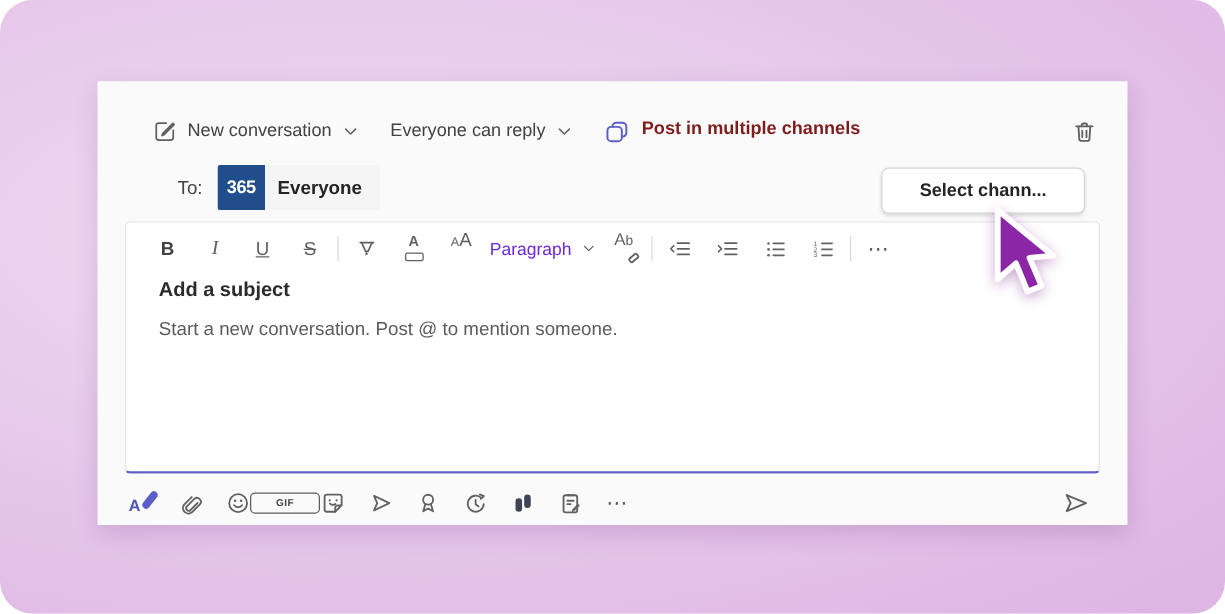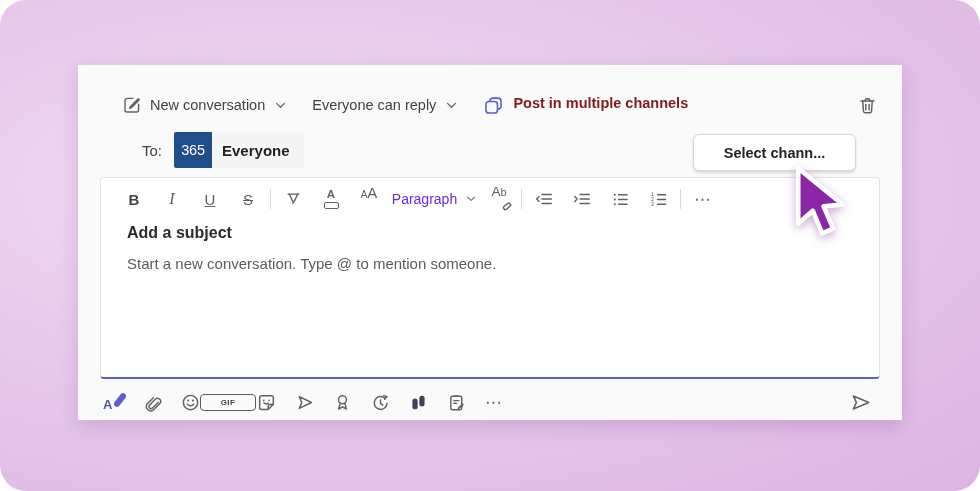--- a/index.html
+++ b/index.html
@@ -21,7 +21,7 @@
   .to-row{display:flex;align-items:center;margin-top:14px;padding-left:64px;height:38px;}
   .to-label{font-size:15px;color:#424242;margin-right:12px;}
   .chip{display:flex;align-items:center;background:#f5f5f5;height:36px;border-radius:2px;overflow:hidden;}
-  .chip-logo{width:38px;height:36px;background:#1f4e8a;color:#fff;font-weight:400;font-size:14.5px;
+  .chip-logo{width:38px;height:36px;background:#1f4e8a;color:#fff;font-weight:700;font-size:14.5px;
              display:flex;align-items:center;justify-content:center;letter-spacing:-.3px;}
   .chip-name{font-size:15px;font-weight:700;color:#242424;padding:0 14px 0 10px;}
   .select-btn{position:absolute;right:46px;top:69px;width:163px;height:37px;background:#ffffff;

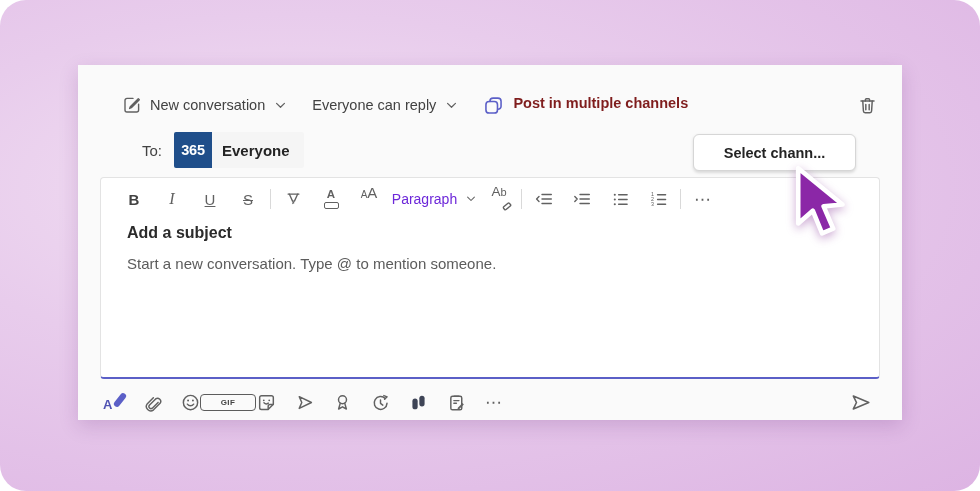--- a/index.html
+++ b/index.html
@@ -24,7 +24,7 @@
   .chip-logo{width:38px;height:36px;background:#1f4e8a;color:#fff;font-weight:700;font-size:14.5px;
              display:flex;align-items:center;justify-content:center;letter-spacing:-.3px;}
   .chip-name{font-size:15px;font-weight:700;color:#242424;padding:0 14px 0 10px;}
-  .select-btn{position:absolute;right:46px;top:69px;width:163px;height:37px;background:#ffffff;
+  .select-btn{position:absolute;right:34px;top:69px;width:163px;height:37px;background:#ffffff;
               border:1px solid #d6d6d6;border-radius:6px;font-size:14.5px;font-weight:600;color:#242424;
               box-shadow:0 1.5px 3px rgba(0,0,0,.13);}
 

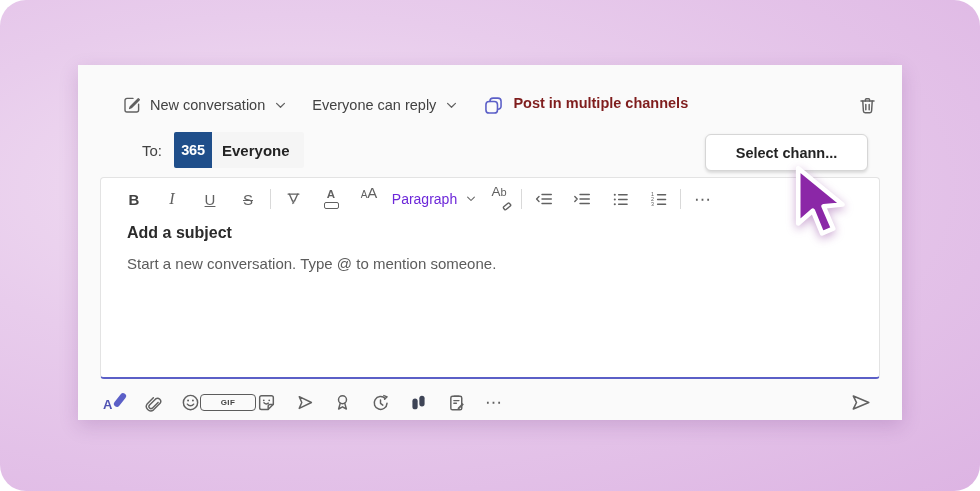--- a/index.html
+++ b/index.html
@@ -192,7 +192,7 @@
       </div>
 
       <div class="subject">Add a subject</div>
-      <div class="body-ph">Start a new conversation. Type @ to mention someone.</div>
+      <div class="body-ph">Start a new conversation. Post @ to mention someone.</div>
     </div>
 
     <div class="bottom-row">

